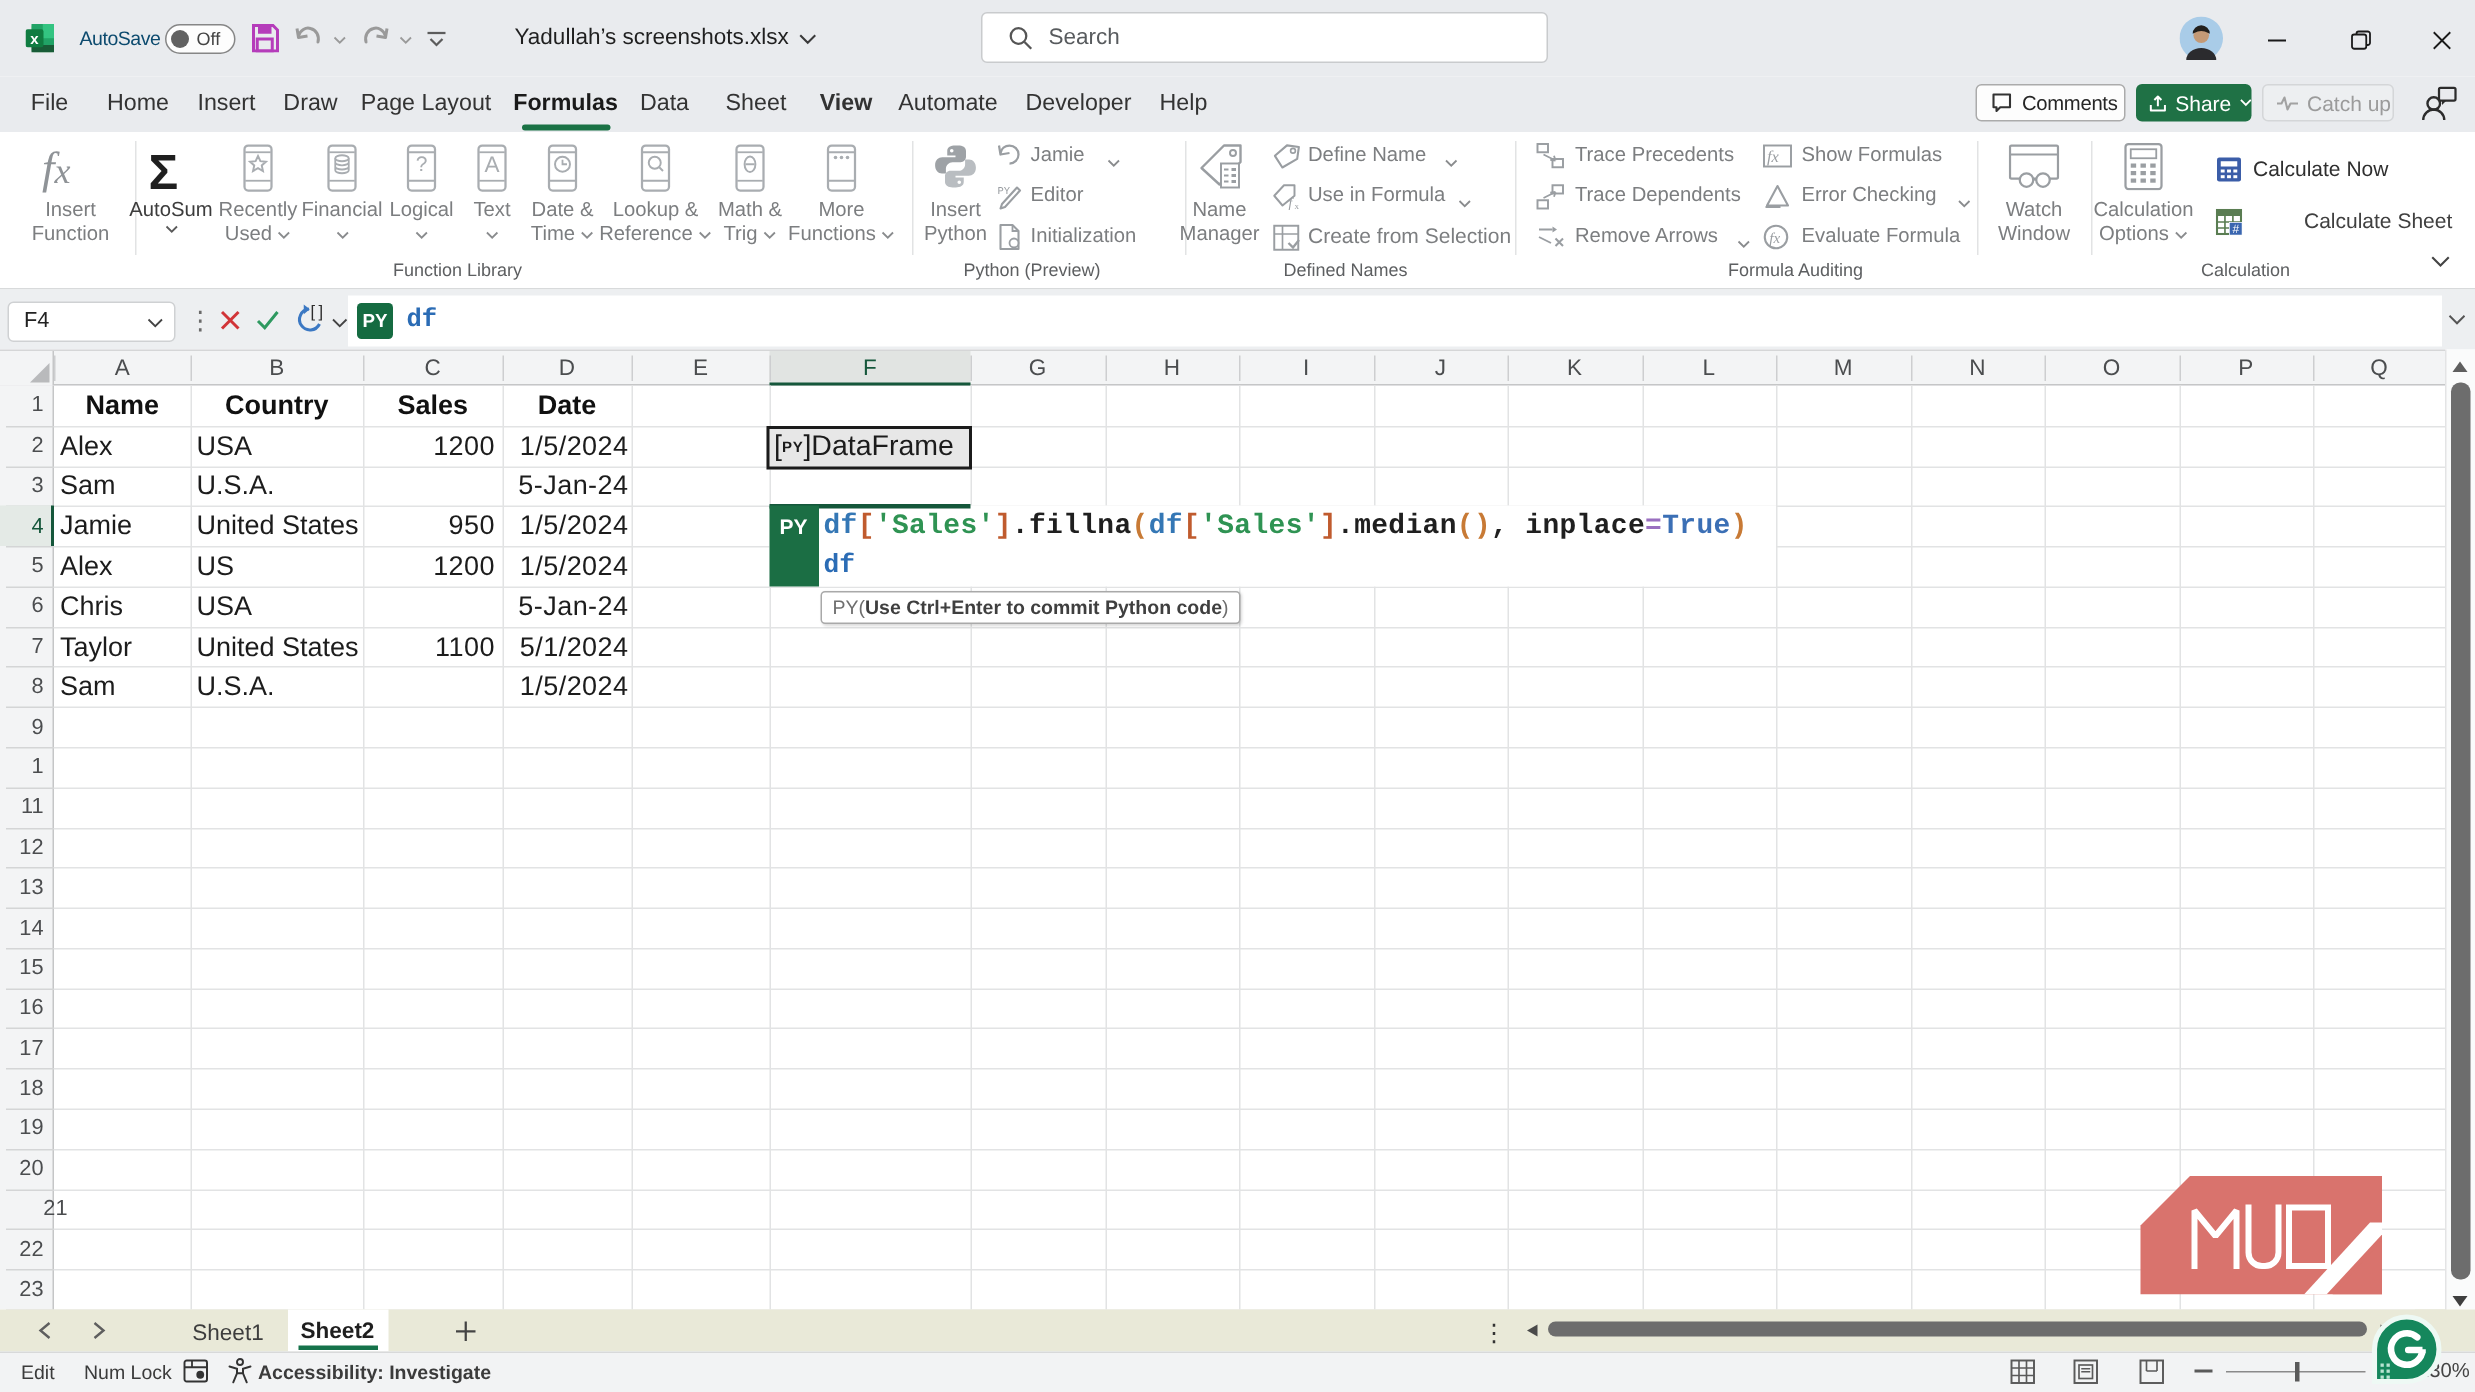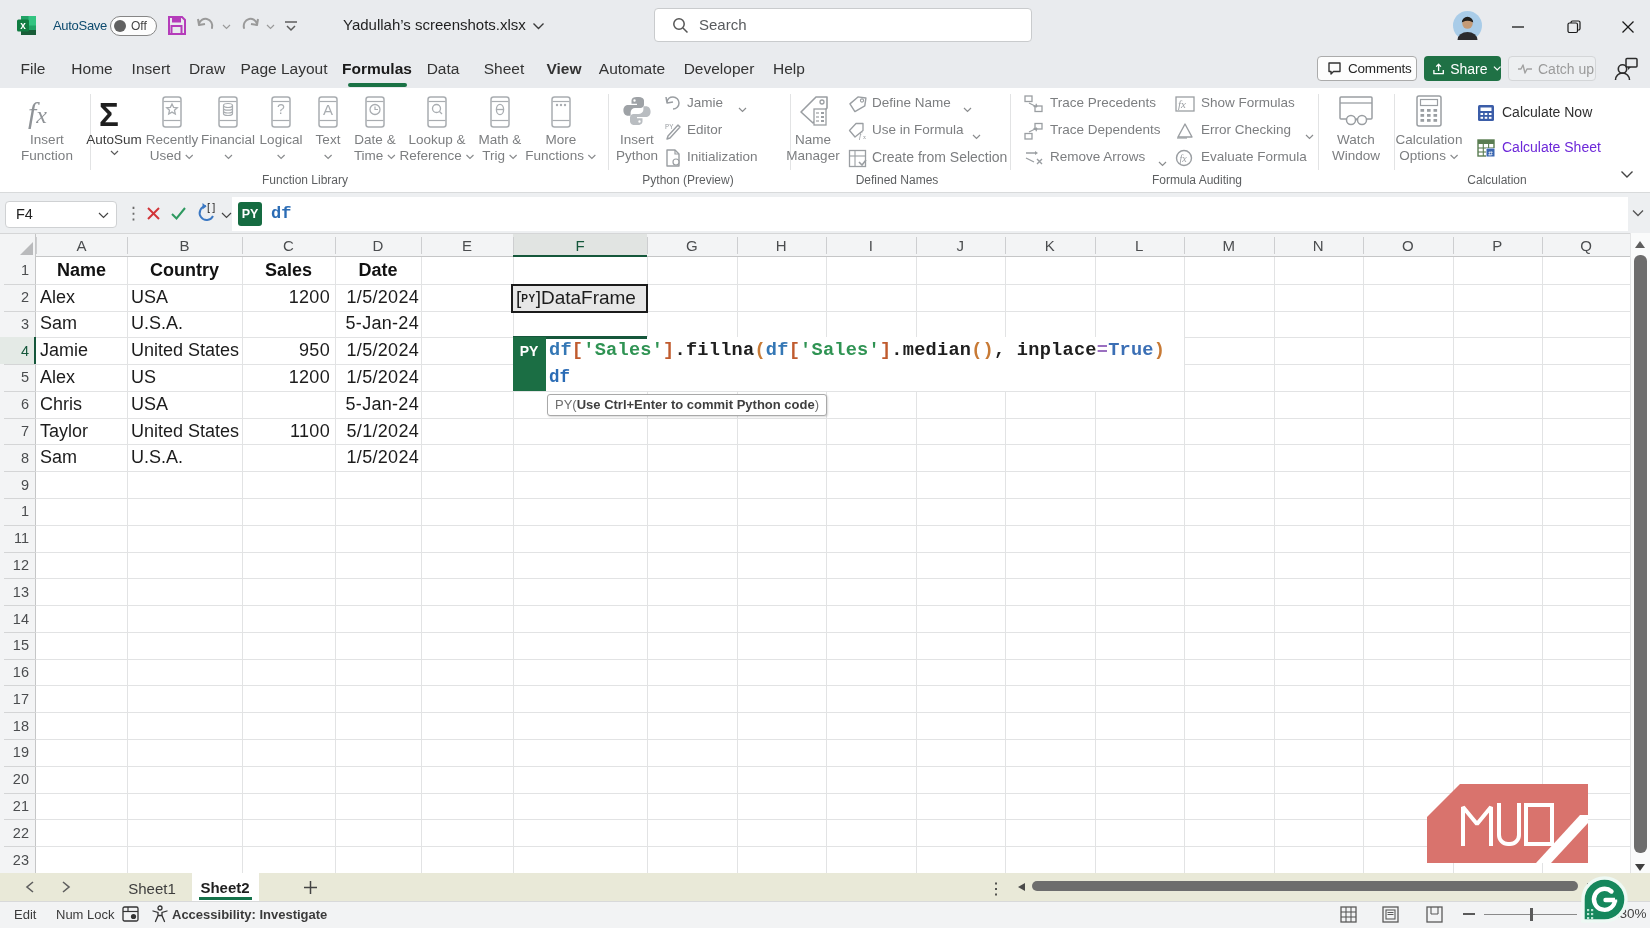--- a/index.html
+++ b/index.html
@@ -397,7 +397,7 @@
  <rect x="9.5" y="9.5" width="8" height="8" fill="#3a66b0"></rect>
  <text x="13.5" y="16.5" font-size="8" fill="#fff" text-anchor="middle" font-family="Liberation Sans">#</text>
 </svg>
-<div class="abs" style="left:1502px;top:139px;font-size:14px;color:#6d28d9;white-space:nowrap;">Calculate Sheet</div>
+<div class="abs" style="left:1536px;top:139px;font-size:14px;color:#404040;white-space:nowrap;">Calculate Sheet</div>
 <div class="abs" style="left:1497px;top:173px;transform:translateX(-50%);font-size:12px;color:#5d5f61;white-space:nowrap;">Calculation</div>
 <svg class="abs" style="left:1620px;top:170px" width="14" height="9" viewBox="0 0 14 9">
  <path d="M1.5 1.5 L7 7 L12.5 1.5" fill="none" stroke="#444" stroke-width="1.4"></path>

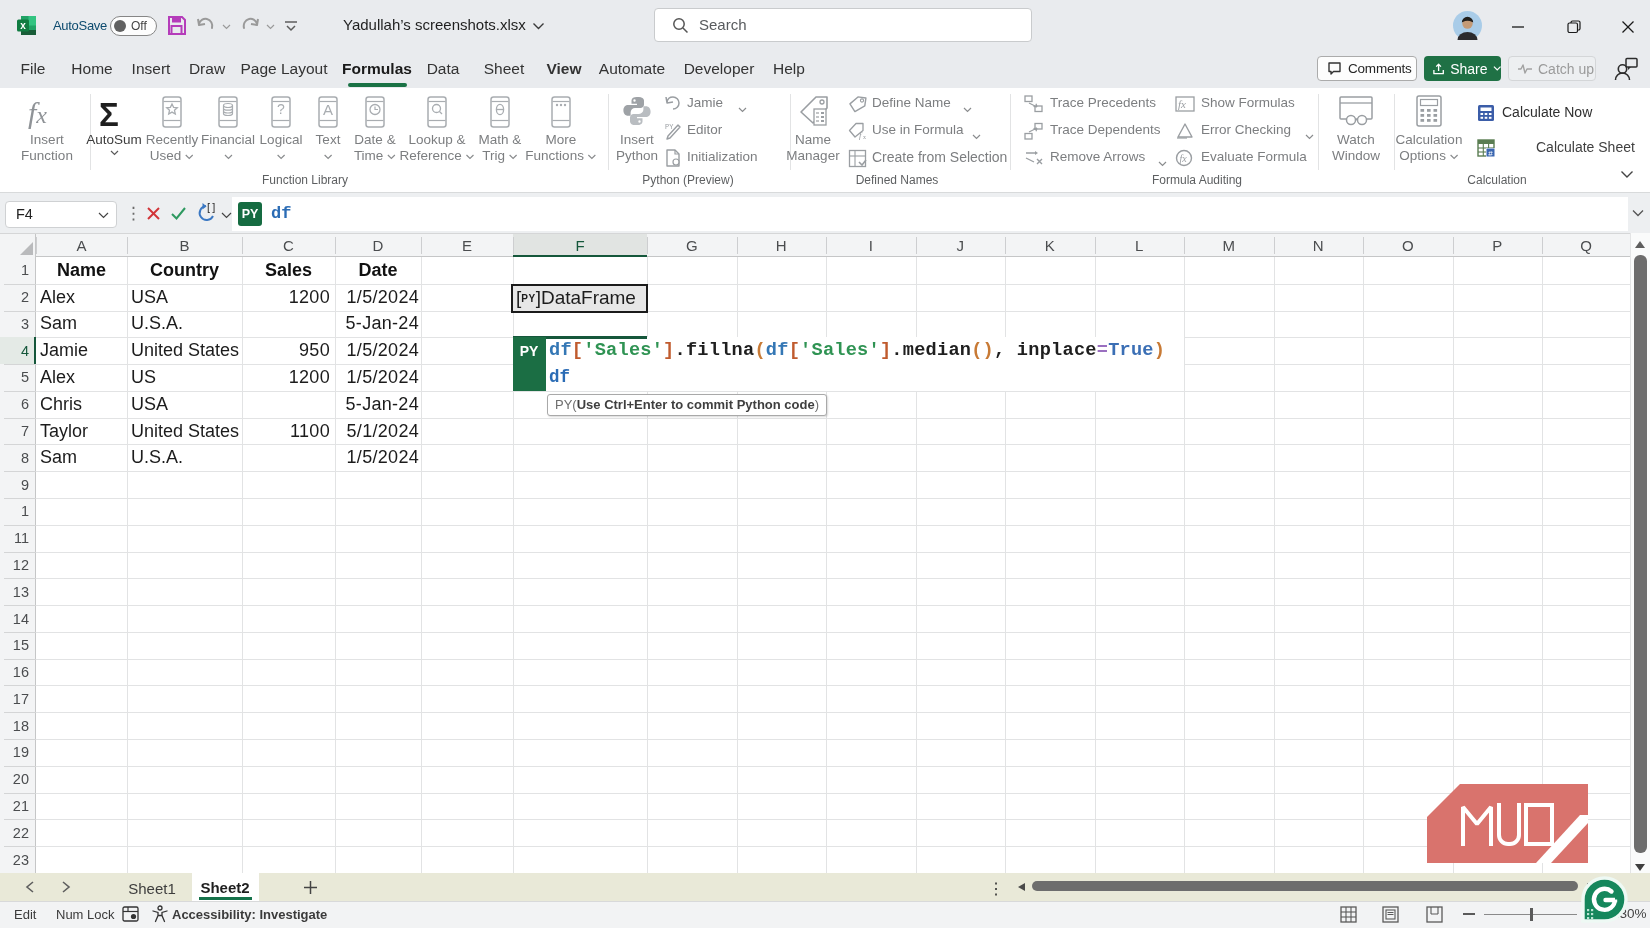--- a/index.html
+++ b/index.html
@@ -510,7 +510,7 @@
 <div class="abs" style="left:4px;top:765.8199999999999px;width:32px;height:1px;background:#d4d5d6;"></div>
 <div class="abs" style="left:0;top:765.82px;width:29px;height:26.78px;display:flex;align-items:center;justify-content:flex-end;font-size:14.5px;color:#4b4d4f;">20</div>
 <div class="abs" style="left:4px;top:792.6px;width:32px;height:1px;background:#d4d5d6;"></div>
-<div class="abs" style="left:0;top:792.6px;width:29px;height:26.78px;display:flex;align-items:center;justify-content:flex-end;font-size:14.5px;color:#4b4d4f;">21</div>
+<div class="abs" style="left:16px;top:792.6px;width:29px;height:26.78px;display:flex;align-items:center;justify-content:flex-end;font-size:14.5px;color:#4b4d4f;">21</div>
 <div class="abs" style="left:4px;top:819.38px;width:32px;height:1px;background:#d4d5d6;"></div>
 <div class="abs" style="left:0;top:819.38px;width:29px;height:26.78px;display:flex;align-items:center;justify-content:flex-end;font-size:14.5px;color:#4b4d4f;">22</div>
 <div class="abs" style="left:4px;top:846.16px;width:32px;height:1px;background:#d4d5d6;"></div>

